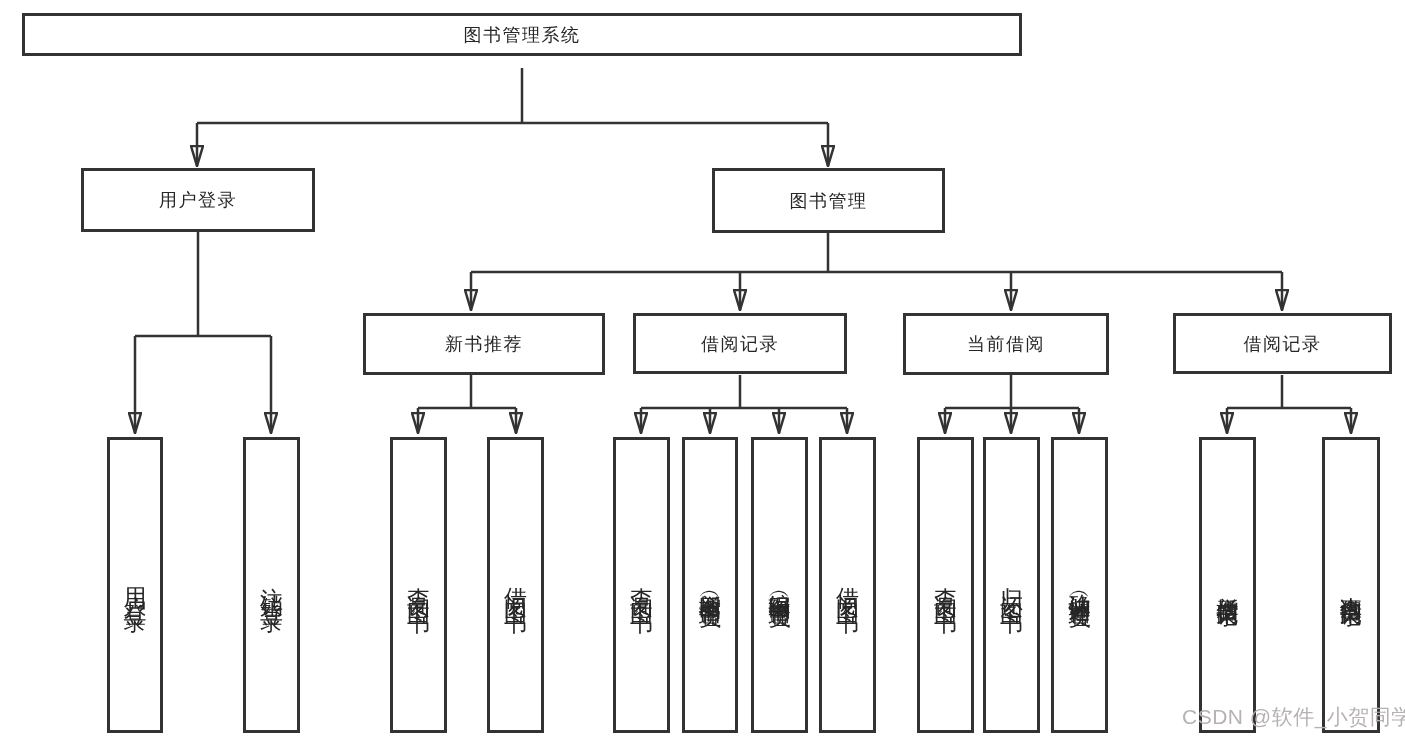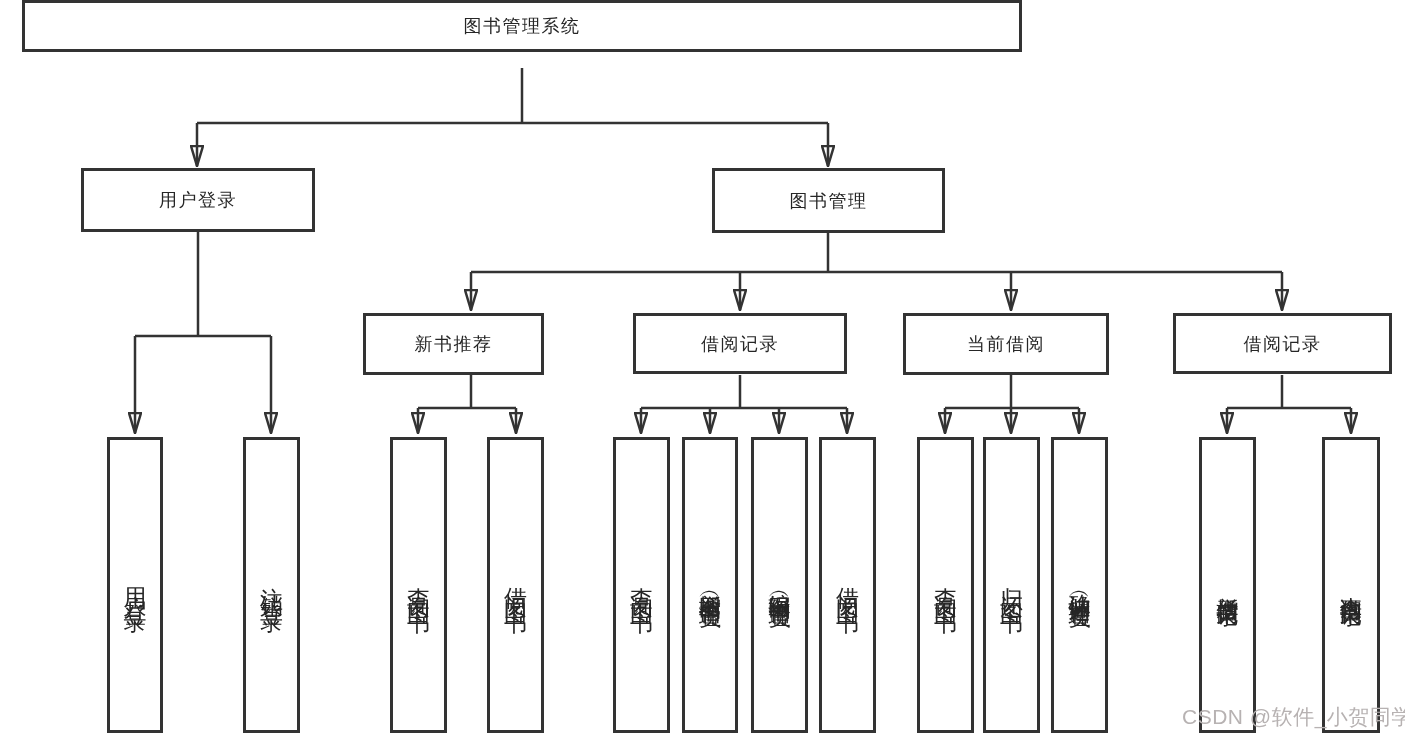--- a/index.html
+++ b/index.html
@@ -99,7 +99,7 @@
     </g>
   </svg>
 
-  <div class="hbox" style="left:22px; top:0; width:1000px; height:52px;">
+  <div class="hbox" style="left:22px; top:13px; width:1000px; height:43px;">
     <span>图书管理系统</span>
   </div>
 

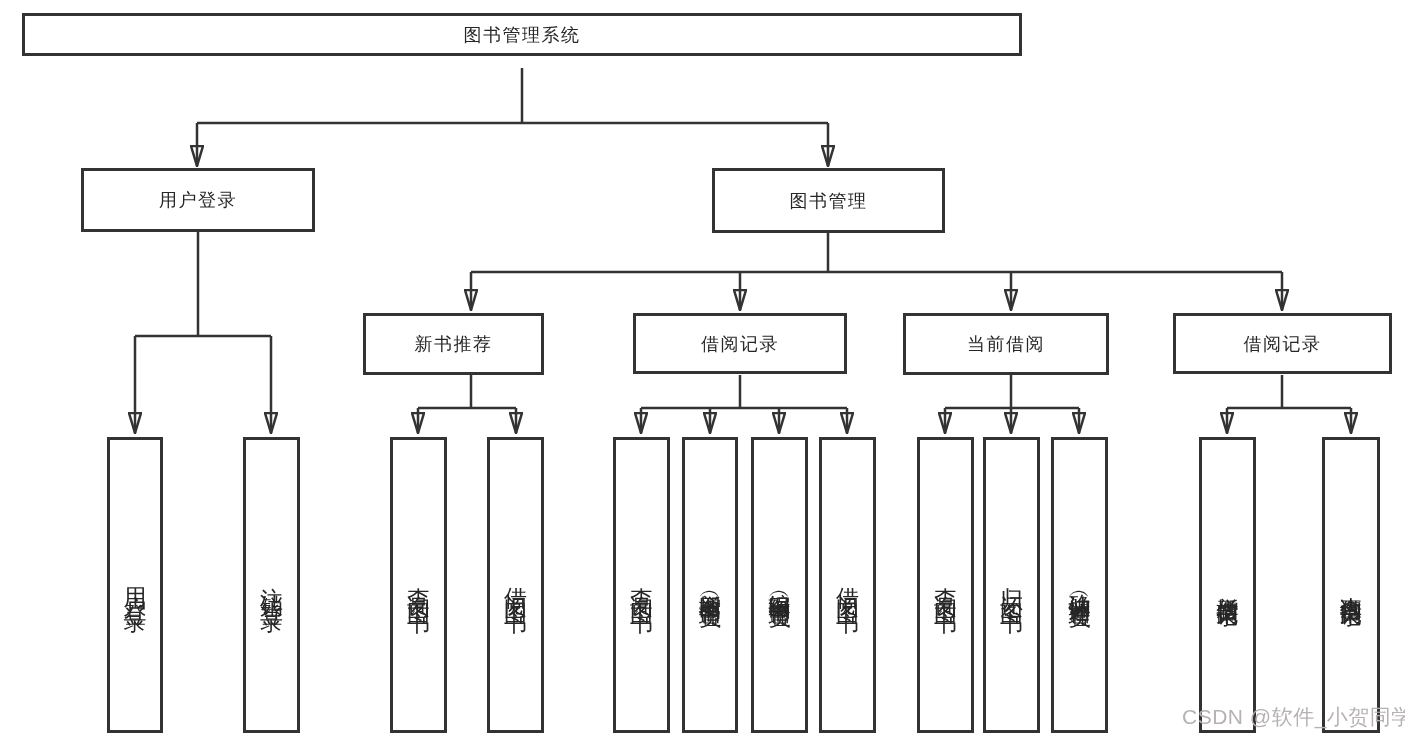--- a/index.html
+++ b/index.html
@@ -110,7 +110,7 @@
     <span>图书管理</span>
   </div>
 
-  <div class="hbox" style="left:363px; top:313px; width:181px; height:62px;">
+  <div class="hbox" style="left:363px; top:313px; width:242px; height:62px;">
     <span>新书推荐</span>
   </div>
   <div class="hbox" style="left:633px; top:313px; width:214px; height:61px;">

